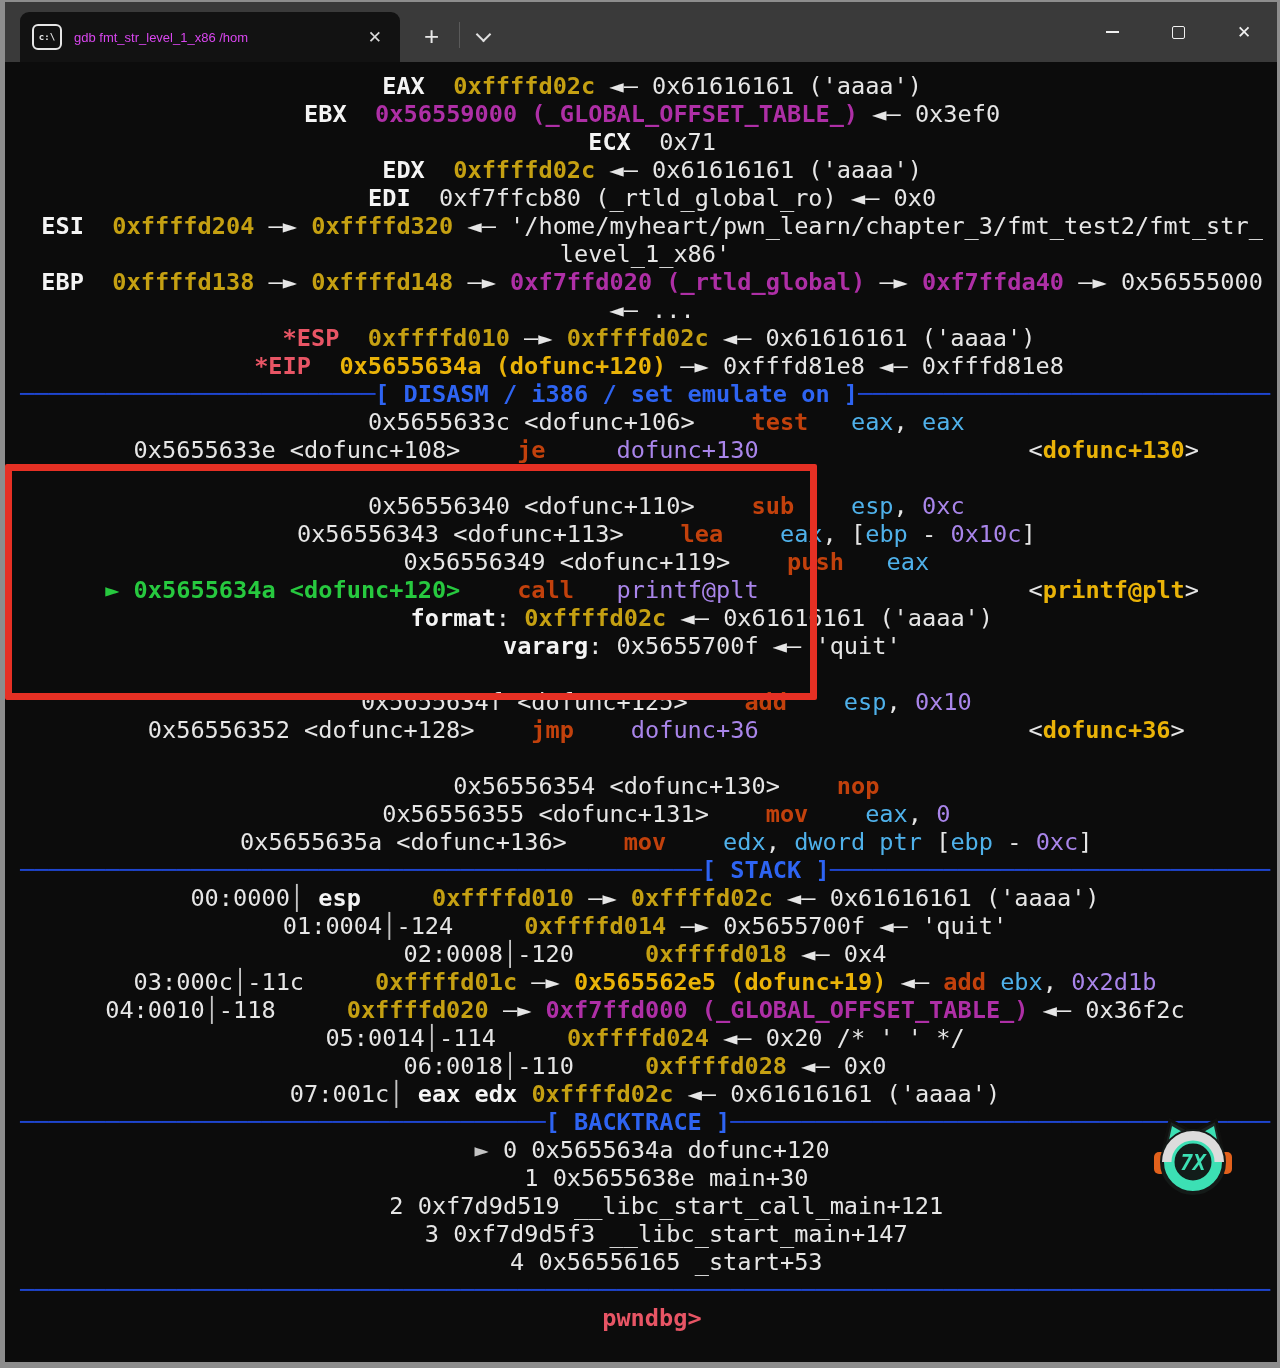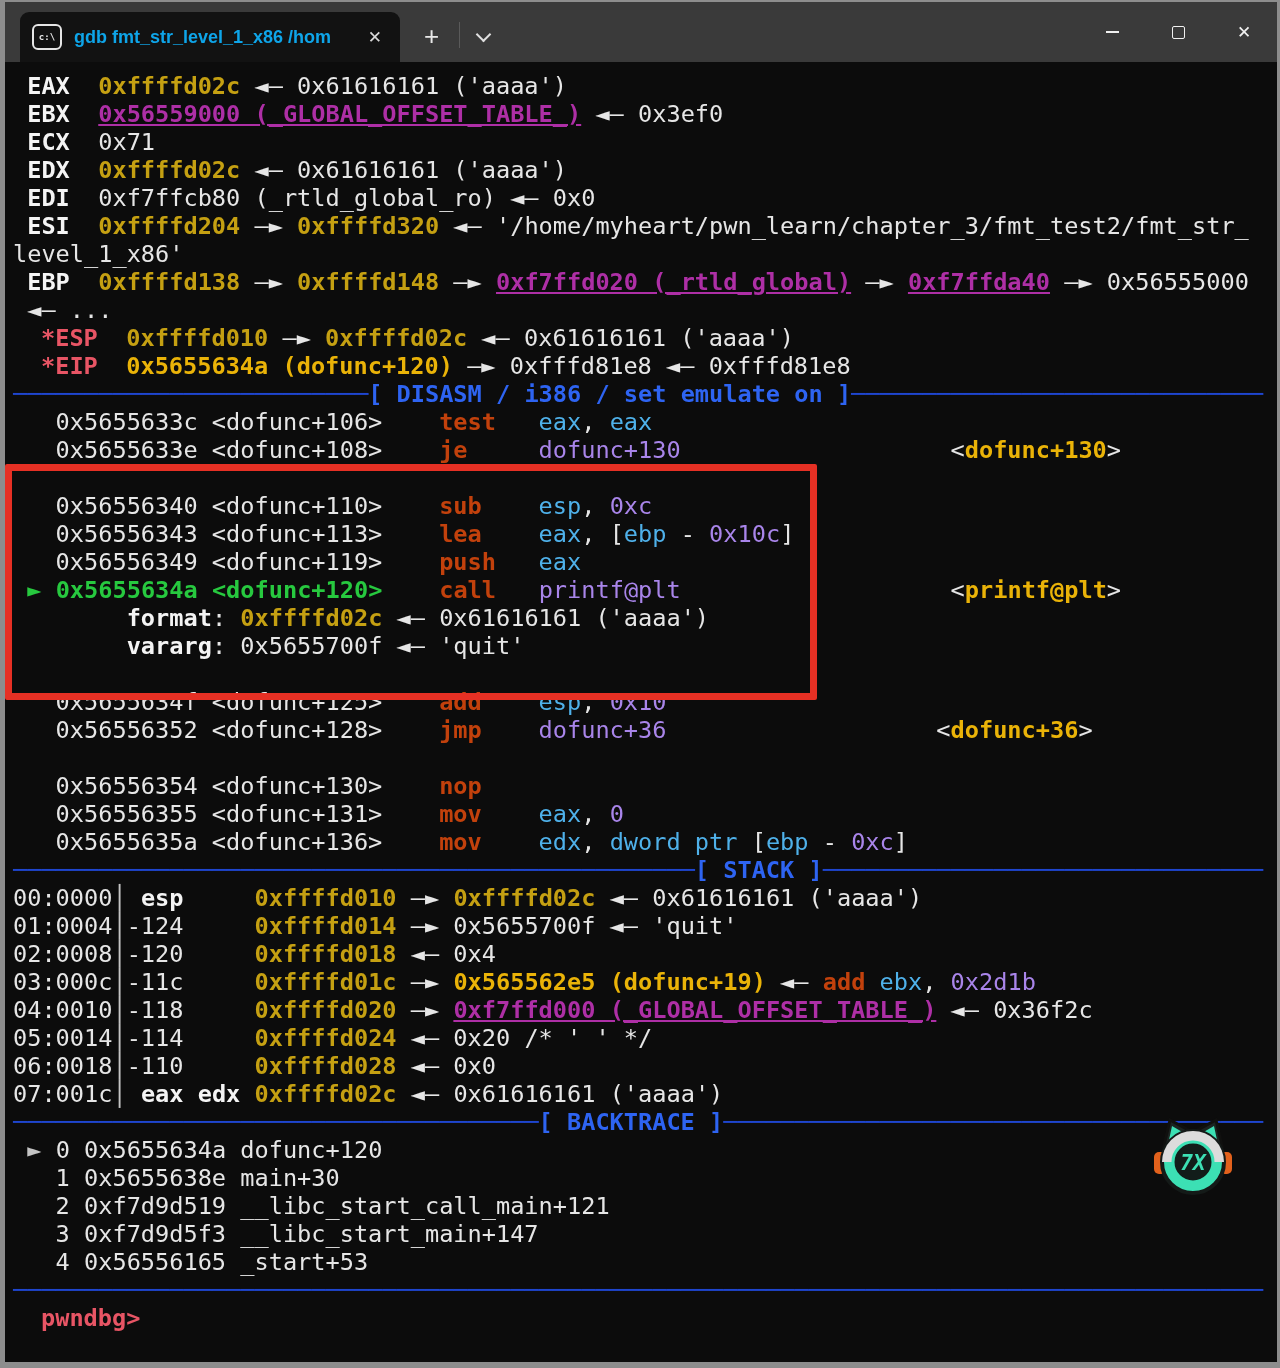--- a/index.html
+++ b/index.html
@@ -20,7 +20,7 @@
   .tab-icon{width:26px;height:22px;border:2px solid #e6e6e6;border-radius:6px;flex:0 0 auto;
             display:flex;align-items:center;justify-content:center;
             color:#e6e6e6;font-size:9px;font-weight:bold;font-family:"DejaVu Sans Mono",monospace;}
-  .tab-title{flex:1;color:#0ea5e9;font-size:18px;font-weight:700;white-space:nowrap;overflow:hidden;}
+  .tab-title{flex:1;color:#d946ef;font-size:13px;font-weight:400;white-space:nowrap;overflow:hidden;}
   .tab-close{color:#d8d8d8;font-size:17px;padding:2px 6px;cursor:default;}
   .newtab{color:#e8e8e8;font-size:26px;font-weight:300;margin:0 0 16px 24px;line-height:20px;}
   .tb-divider{width:1px;height:26px;background:#5a5a5a;margin:0 14px 14px 20px;}

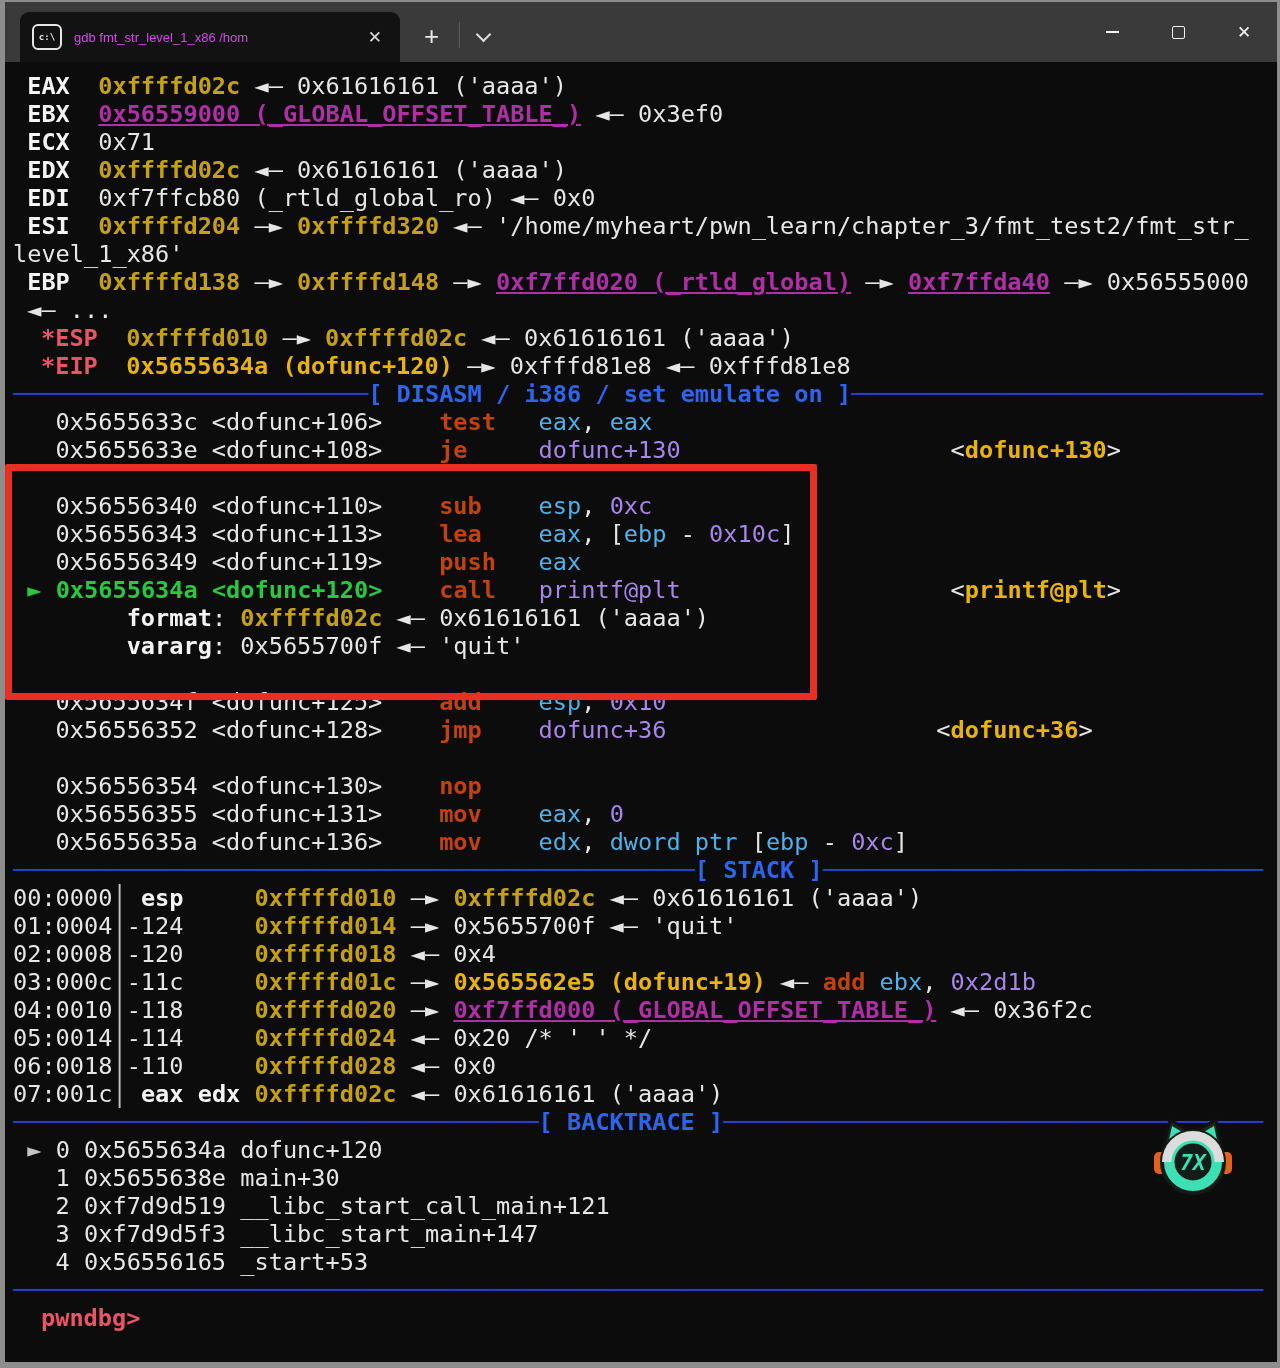--- a/index.html
+++ b/index.html
@@ -35,7 +35,7 @@
   
   .terminal{position:absolute;top:62px;left:5px;right:3px;bottom:6px;background:#0c0c0c;z-index:5;}
   #screen{margin:0;padding:10px 0 0 8px;font:23.6px/28px "DejaVu Sans Mono",monospace;color:#e6e6e6;}
-  .tl{height:28px;white-space:pre;}
+  .tl{height:28px;white-space:pre;text-align:center;}
   .c-w {color:#e6e6e6;}
   .c-wb{color:#f4f4f4;font-weight:bold;}
   .c-y {color:#c5a012;font-weight:bold;}

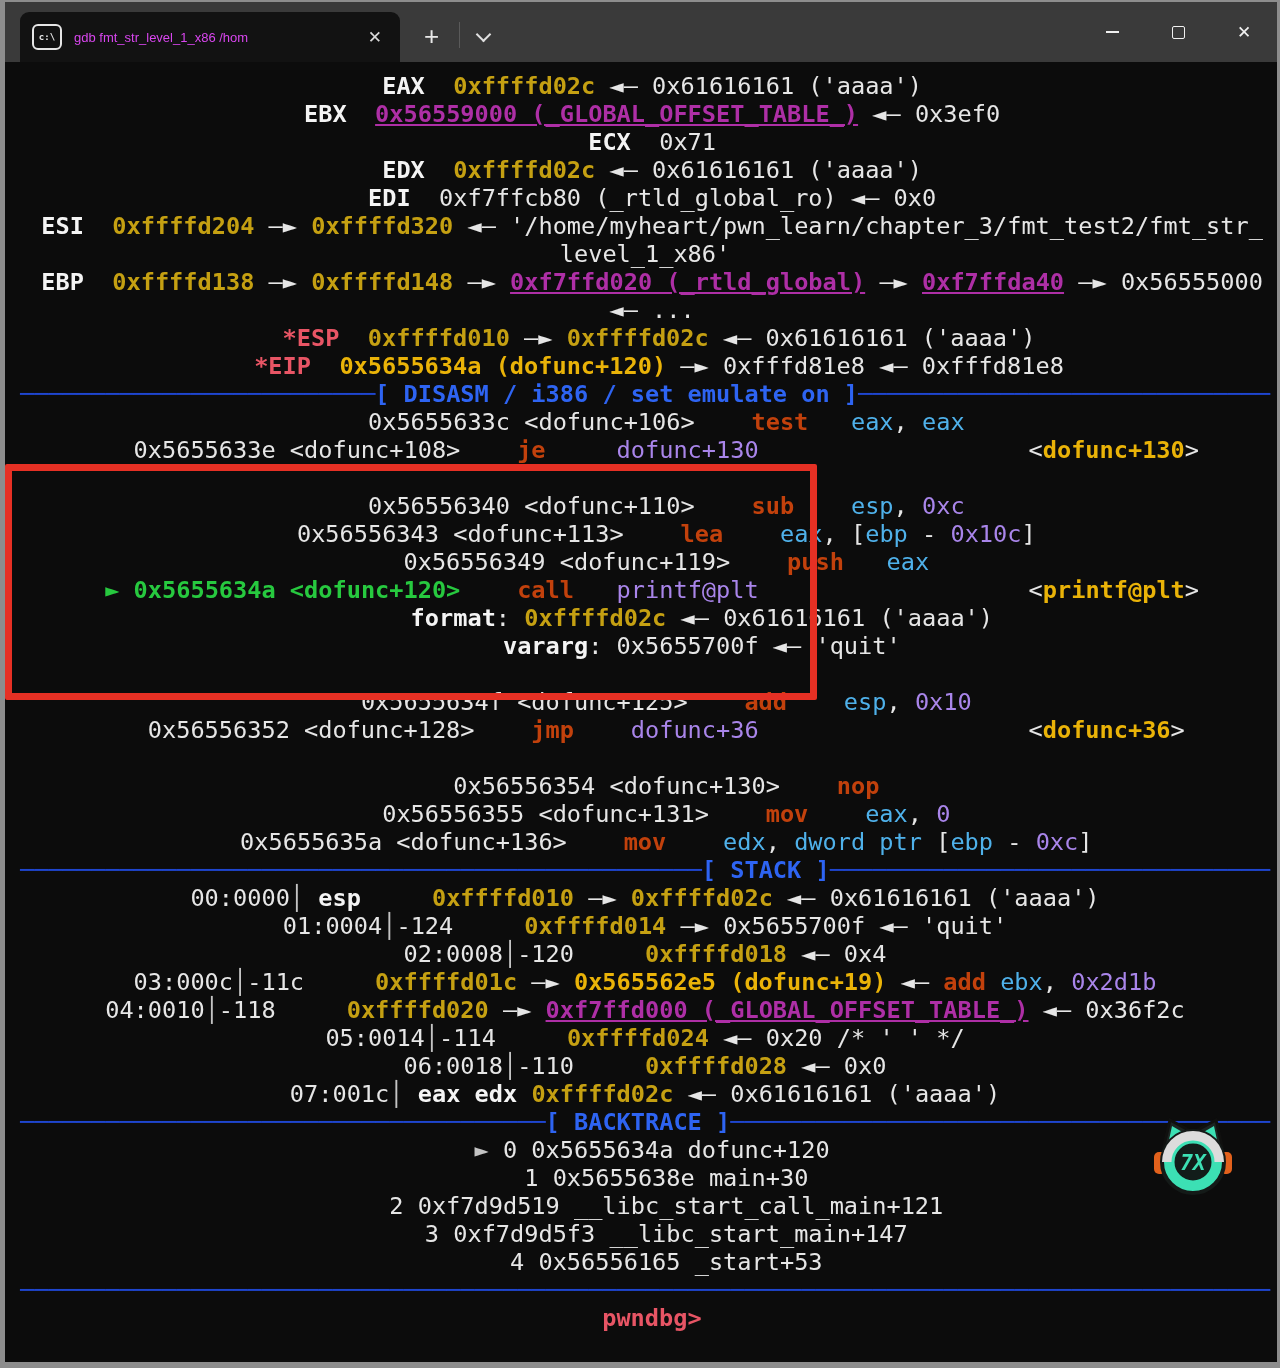--- a/index.html
+++ b/index.html
@@ -39,7 +39,7 @@
   .c-w {color:#e6e6e6;}
   .c-wb{color:#f4f4f4;font-weight:bold;}
   .c-y {color:#c5a012;font-weight:bold;}
-  .c-m {color:#ae2fa6;font-weight:bold;text-decoration:underline;}
+  .c-m {color:#ae2fa6;font-weight:bold;}
   .c-r {color:#eab308;font-weight:bold;}
   .c-rb{color:#e85565;font-weight:bold;margin-left:28px;}
   .c-g {color:#27c93f;font-weight:bold;}

